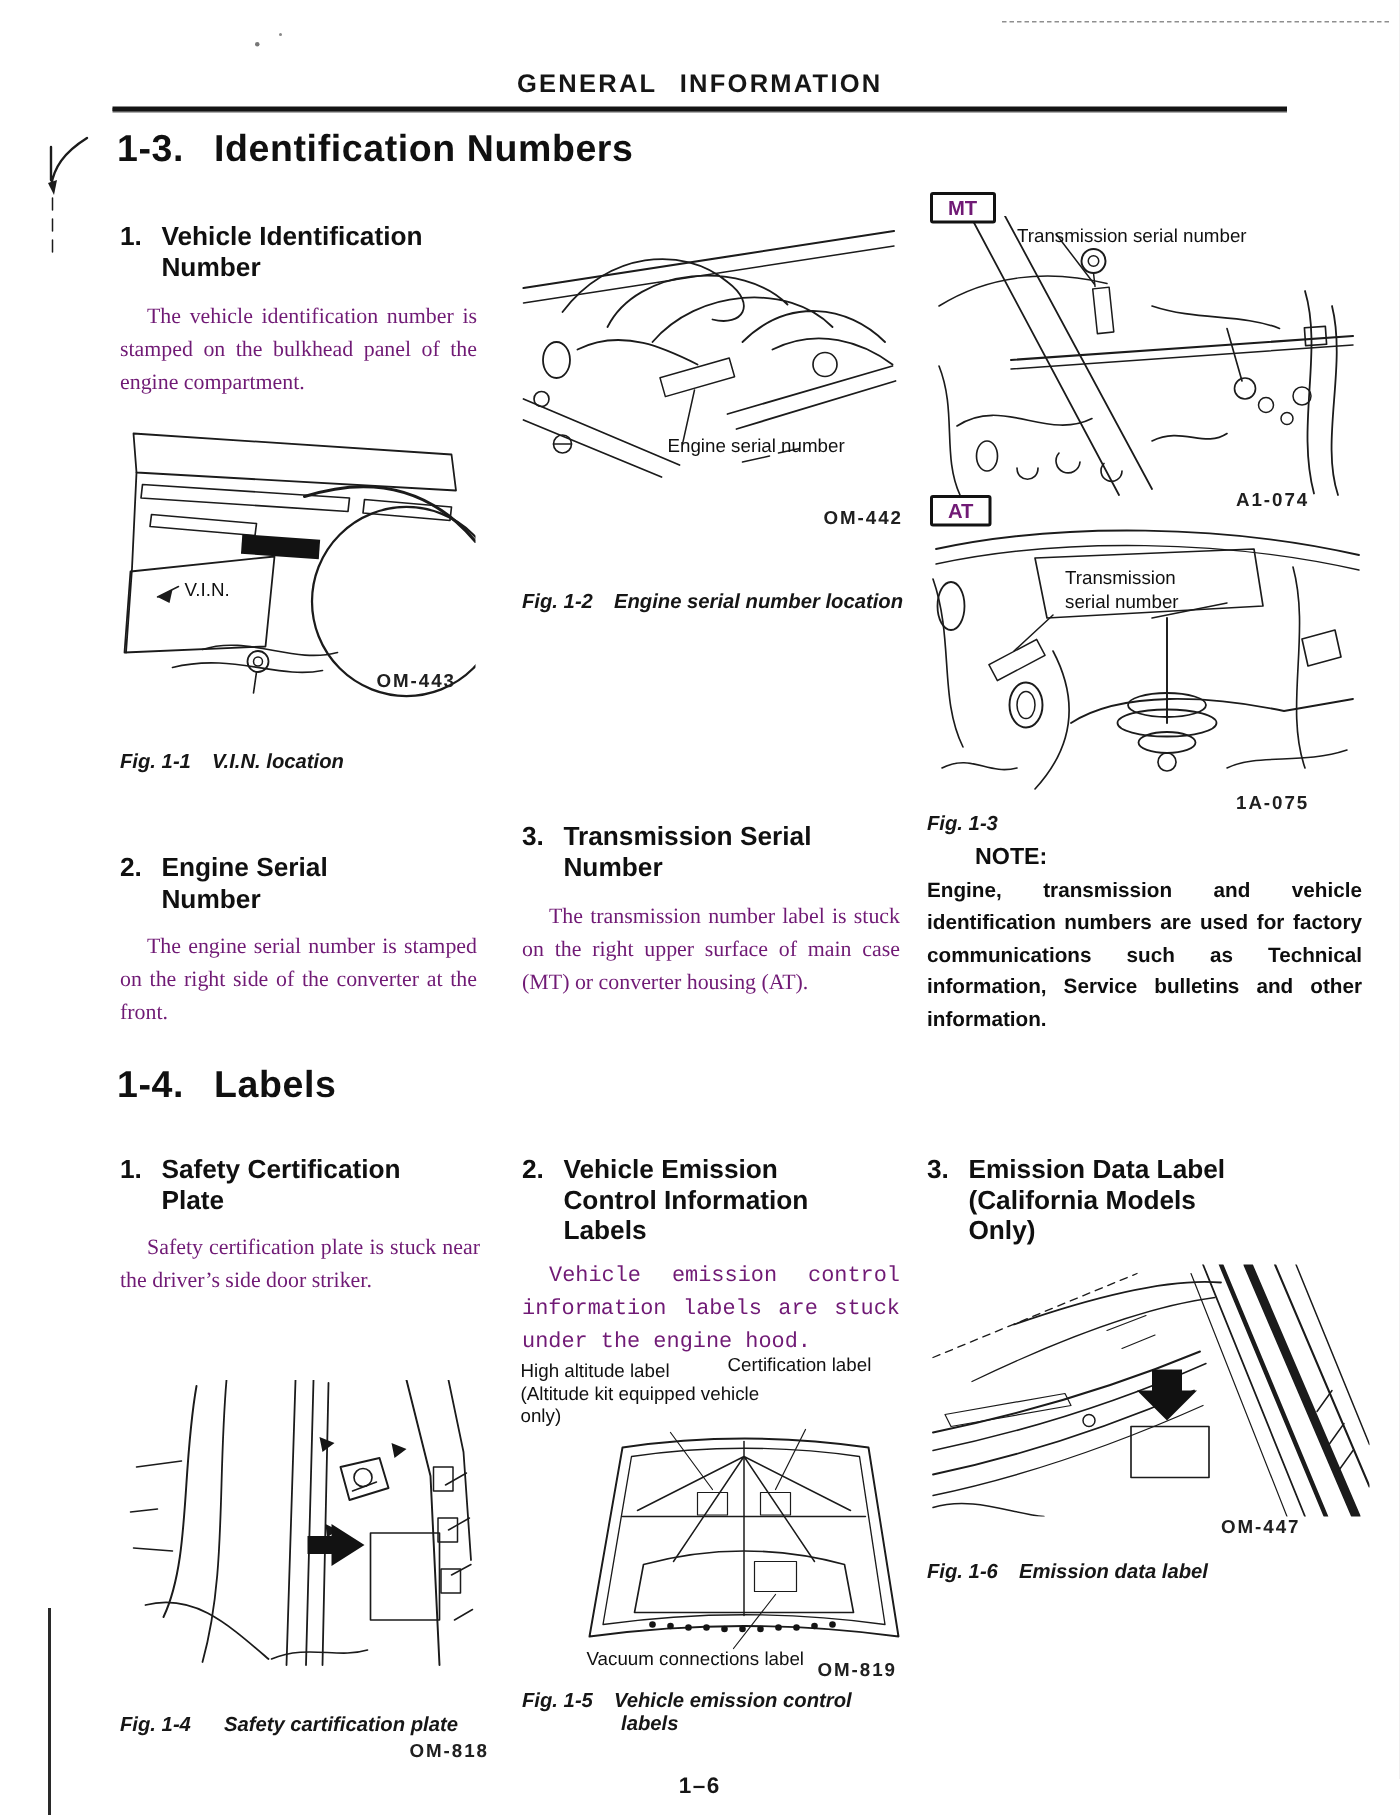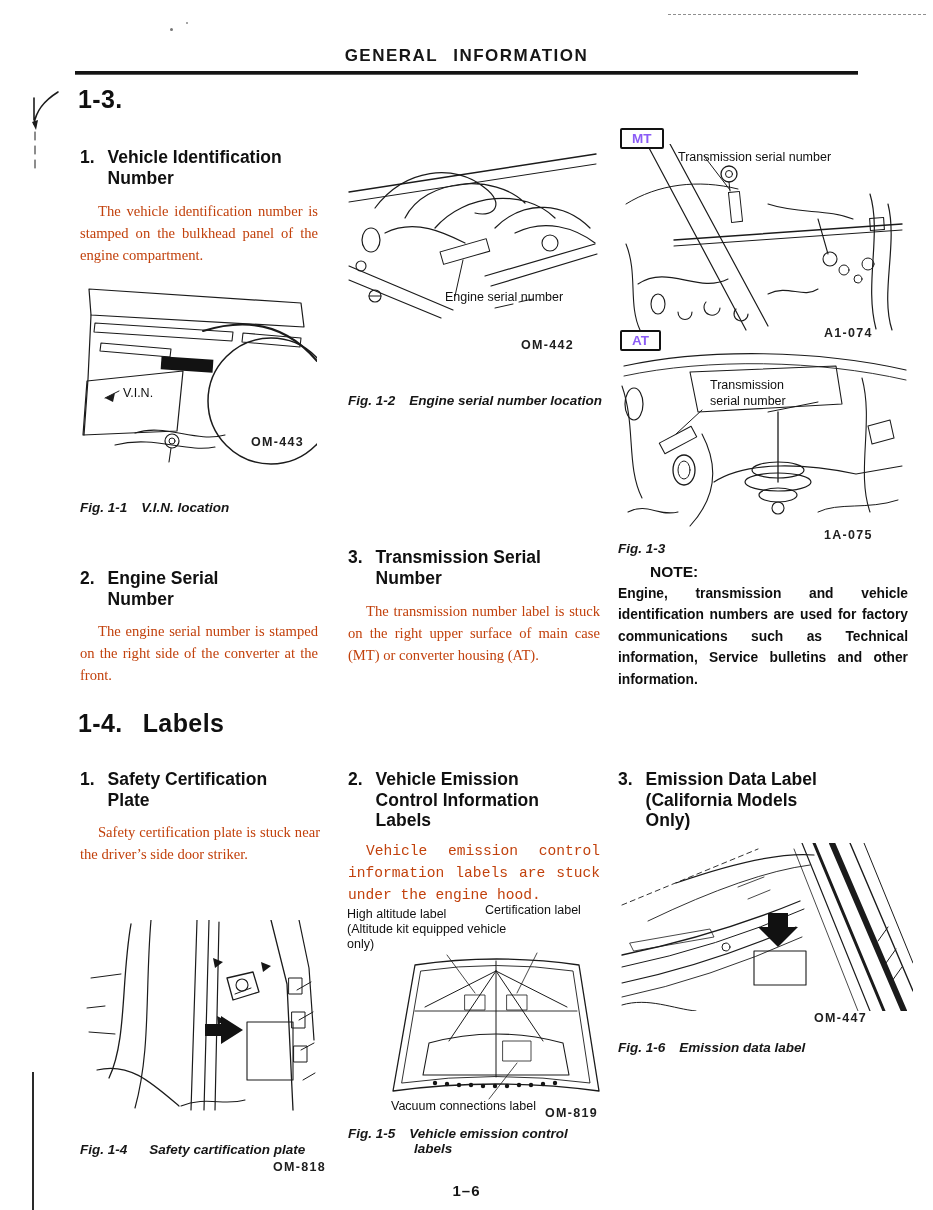--- a/index.html
+++ b/index.html
@@ -49,6 +49,7 @@
 
   <div class="abs sechead" style="left:78px;top:86px;">
     <span>1-3.</span>
+    <span>Identification Numbers</span>
   </div>
 
   <div class="abs subhead" style="left:80px;top:147px;">

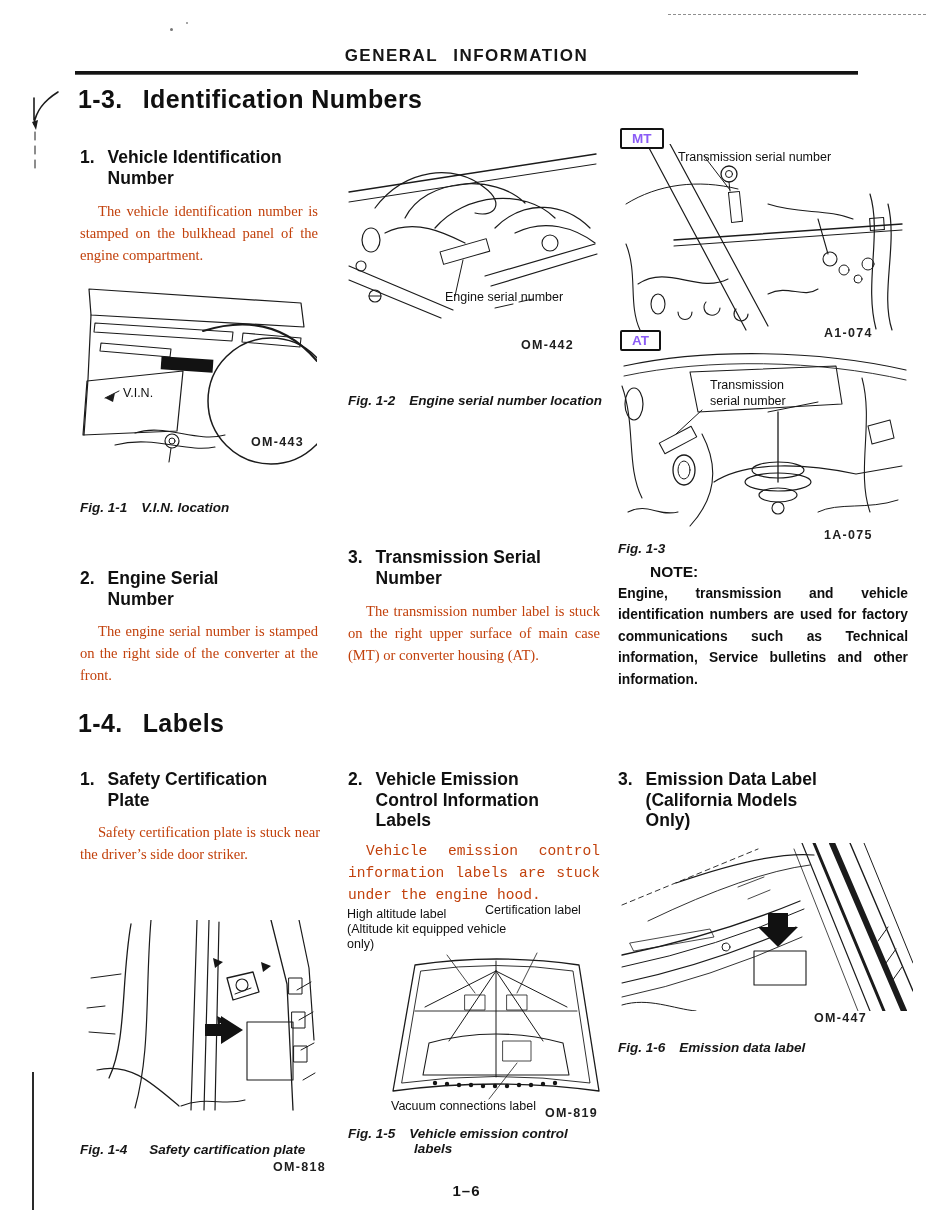--- a/index.html
+++ b/index.html
@@ -21,7 +21,7 @@
   .figcode{font:600 12.5px "Liberation Sans",sans-serif;letter-spacing:1.3px;color:#202020;white-space:nowrap;}
   .callout{font:12.5px/1.25 "Liberation Sans",sans-serif;color:#101010;white-space:nowrap;}
   .tagbox{border:2.5px solid #121212;border-radius:2px;font:700 13.5px "Liberation Sans",sans-serif;
-          padding:1px 10px;background:#fff;color:#8b5cf6;}
+          padding:1px 10px;background:#fff;color:#701a75;}
   .note-label{font:800 15.5px "Liberation Sans",sans-serif;color:#0e0e0e;margin-left:32px;}
   .note-body{font:700 13.8px/1.55 "Liberation Sans",sans-serif;text-align:justify;margin:2px 0 0 0;color:#0e0e0e;}
   .pagenum{width:933px;text-align:center;font:600 15px "Liberation Sans",sans-serif;

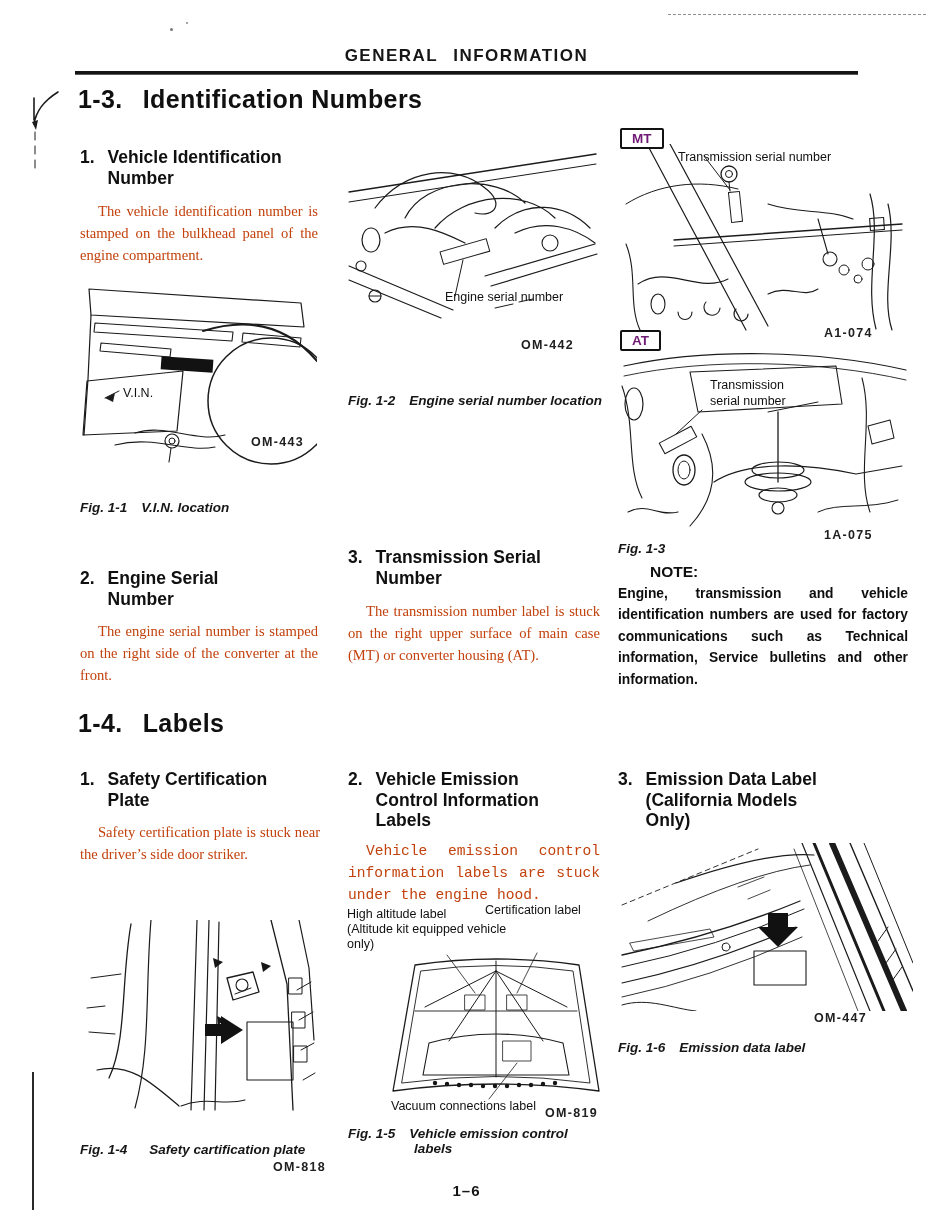--- a/index.html
+++ b/index.html
@@ -15,7 +15,7 @@
            letter-spacing:0.4px;color:#101010;}
   .subhead{display:flex;gap:13px;font:700 17.5px/1.18 "Liberation Sans",sans-serif;color:#101010;}
   .sub-title{display:inline-block;}
-  .body-p{font:14.6px/1.5 "Liberation Serif",serif;text-align:justify;text-indent:18px;margin:0;color:#c2410c;}
+  .body-p{font:14.6px/1.5 "Liberation Serif",serif;text-align:justify;text-indent:18px;margin:0;color:#701a75;}
   .caption{font:italic 600 13.5px "Liberation Sans",sans-serif;color:#161616;white-space:nowrap;}
   .caption .cap-text{margin-left:14px;}
   .figcode{font:600 12.5px "Liberation Sans",sans-serif;letter-spacing:1.3px;color:#202020;white-space:nowrap;}

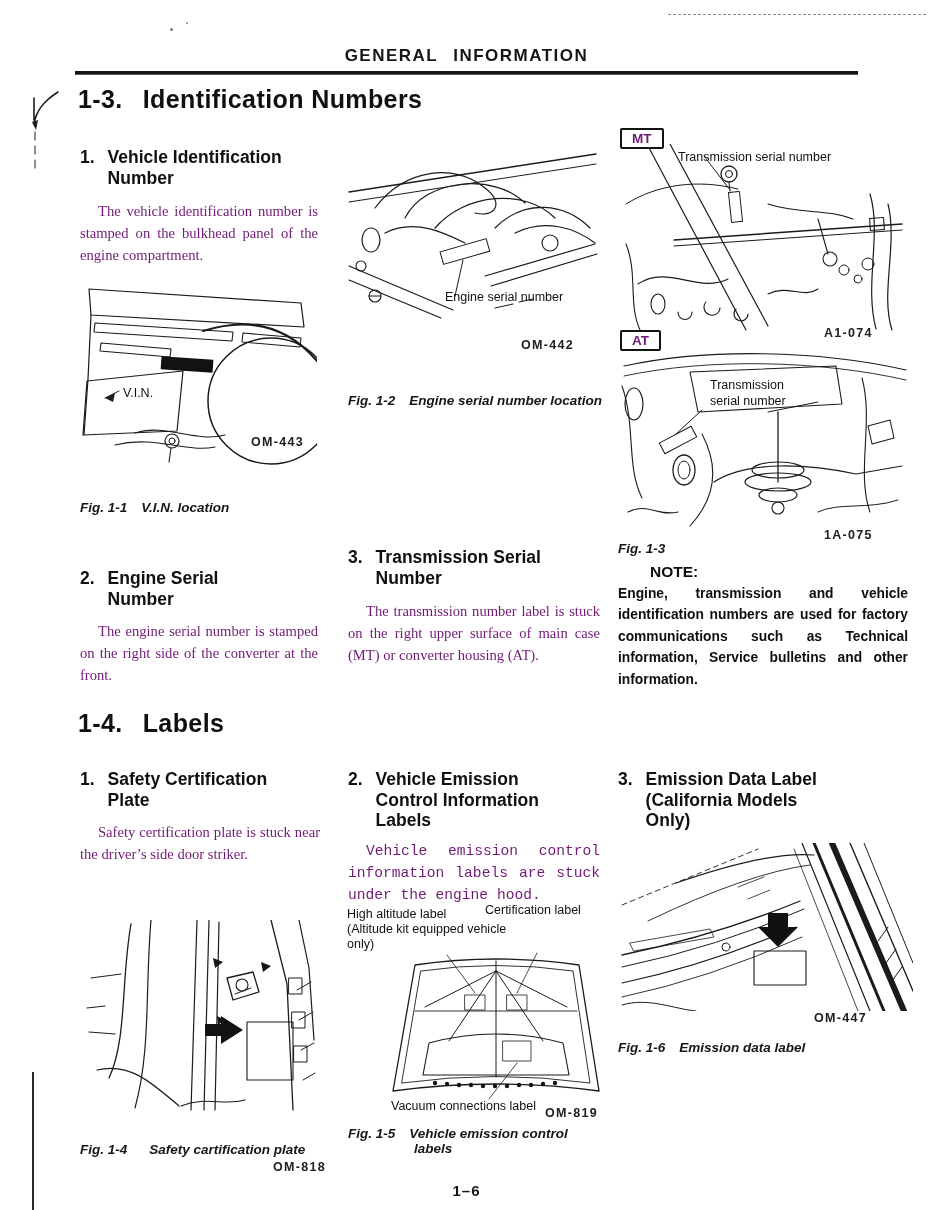--- a/index.html
+++ b/index.html
@@ -117,7 +117,7 @@
       <path class="art" stroke-width="1" d="M24,148 L36,148 M150,160 l18,-4 m6,-2 l14,-3"></path>
     </svg>
     <span class="abs callout" style="left:100px;top:142px;">Engine serial number</span>
-    <span class="abs figcode" style="left:176px;top:190px;">OM-442</span>
+    <span class="abs figcode" style="left:204px;top:190px;">OM-442</span>
   </div>
   <div class="abs caption" style="left:348px;top:393px;">
     <span>Fig. 1-2</span><span class="cap-text">Engine serial number location</span>

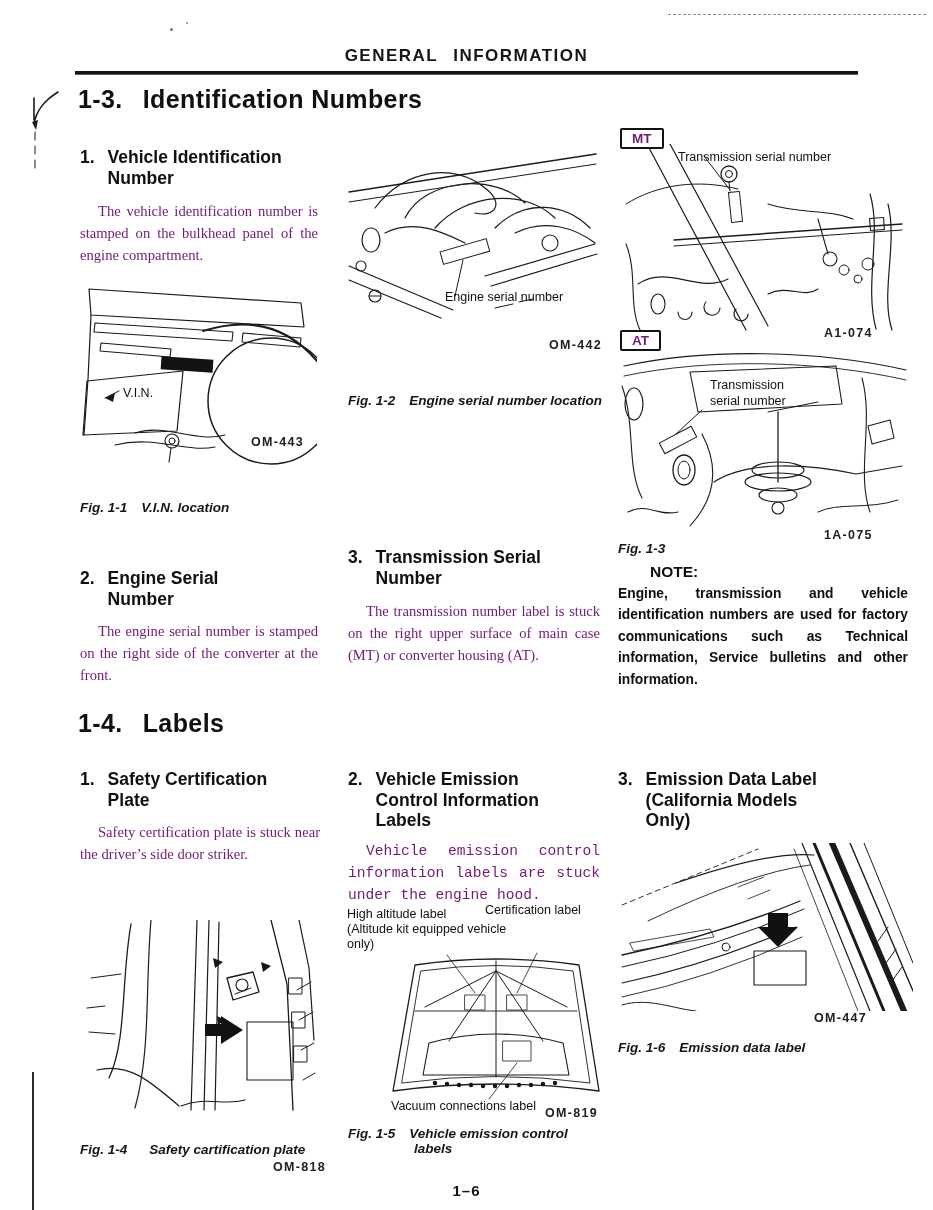--- a/index.html
+++ b/index.html
@@ -83,7 +83,7 @@
       <path class="art" stroke-width="1.1" d="M96,165 L94,179"></path>
     </svg>
     <span class="abs callout" style="left:48px;top:103px;">V.I.N.</span>
-    <span class="abs figcode" style="left:176px;top:152px;text-align:right;">OM-443</span>
+    <span class="abs figcode" style="left:176px;top:164px;text-align:right;">OM-443</span>
   </div>
   <div class="abs caption" style="left:80px;top:500px;">
     <span>Fig. 1-1</span><span class="cap-text">V.I.N. location</span>

